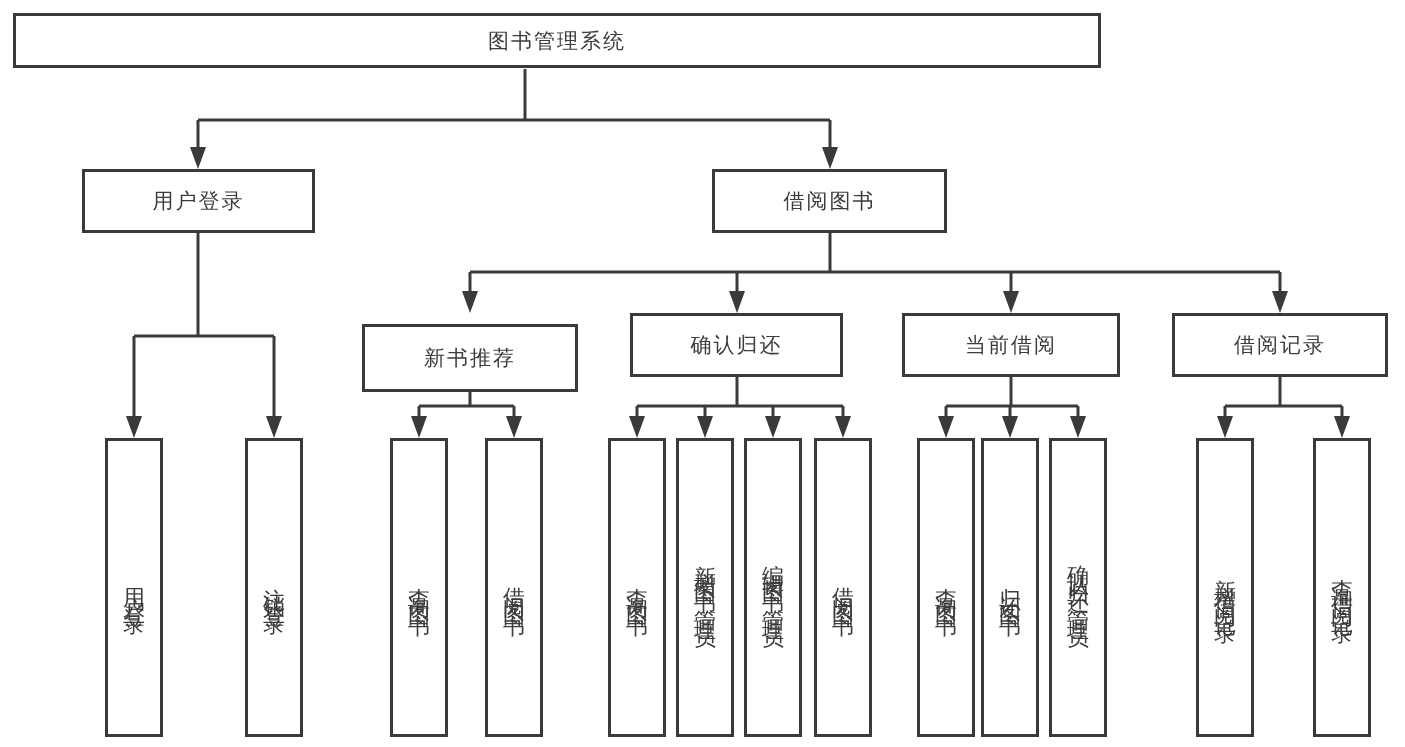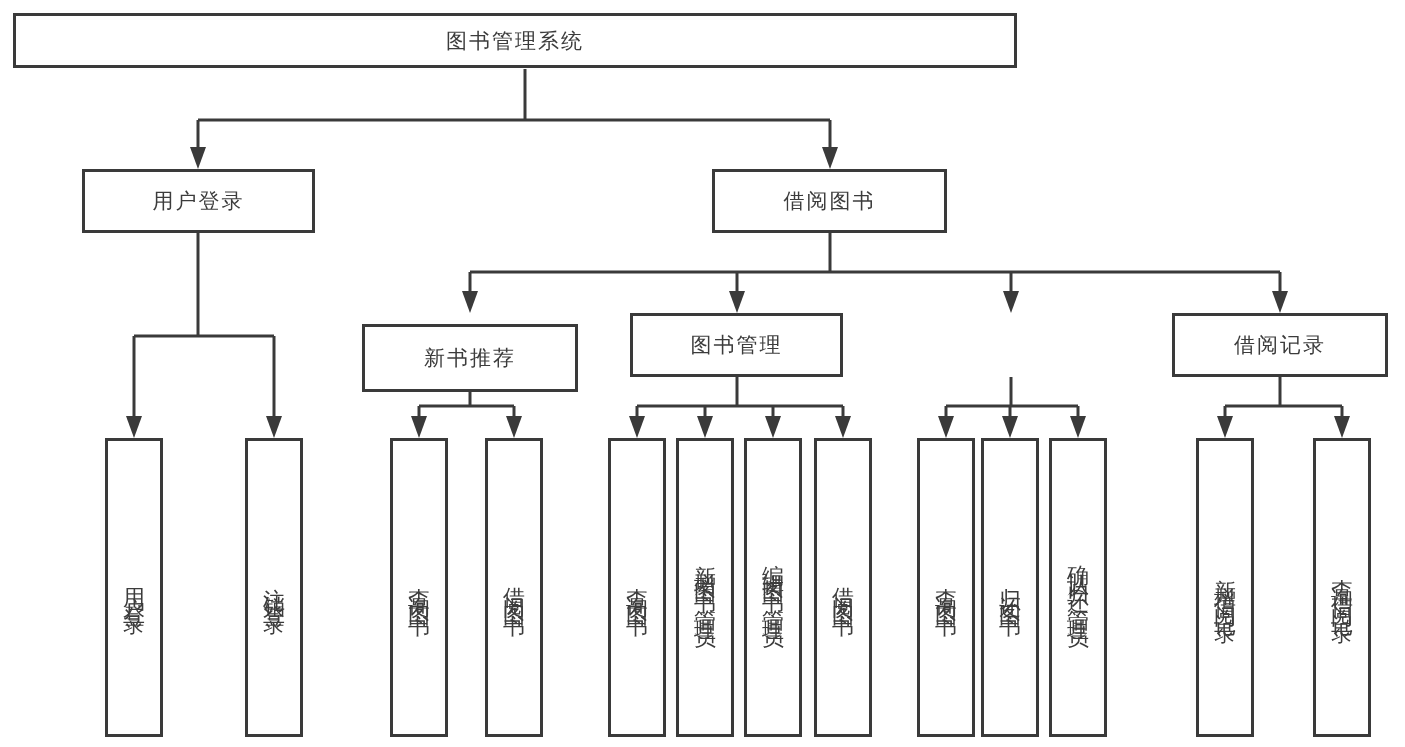--- a/index.html
+++ b/index.html
@@ -146,7 +146,7 @@
     </g>
   </svg>
 
-  <div class="node h" style="left:13px; top:13px; width:1004px; height:55px;">图书管理系统</div>
+  <div class="node h" style="left:13px; top:13px; width:1088px; height:55px;">图书管理系统</div>
 
   <div class="node h" style="left:82px; top:169px; width:233px; height:64px;">用户登录</div>
   <div class="node h" style="left:712px; top:169px; width:235px; height:64px;">借阅图书</div>

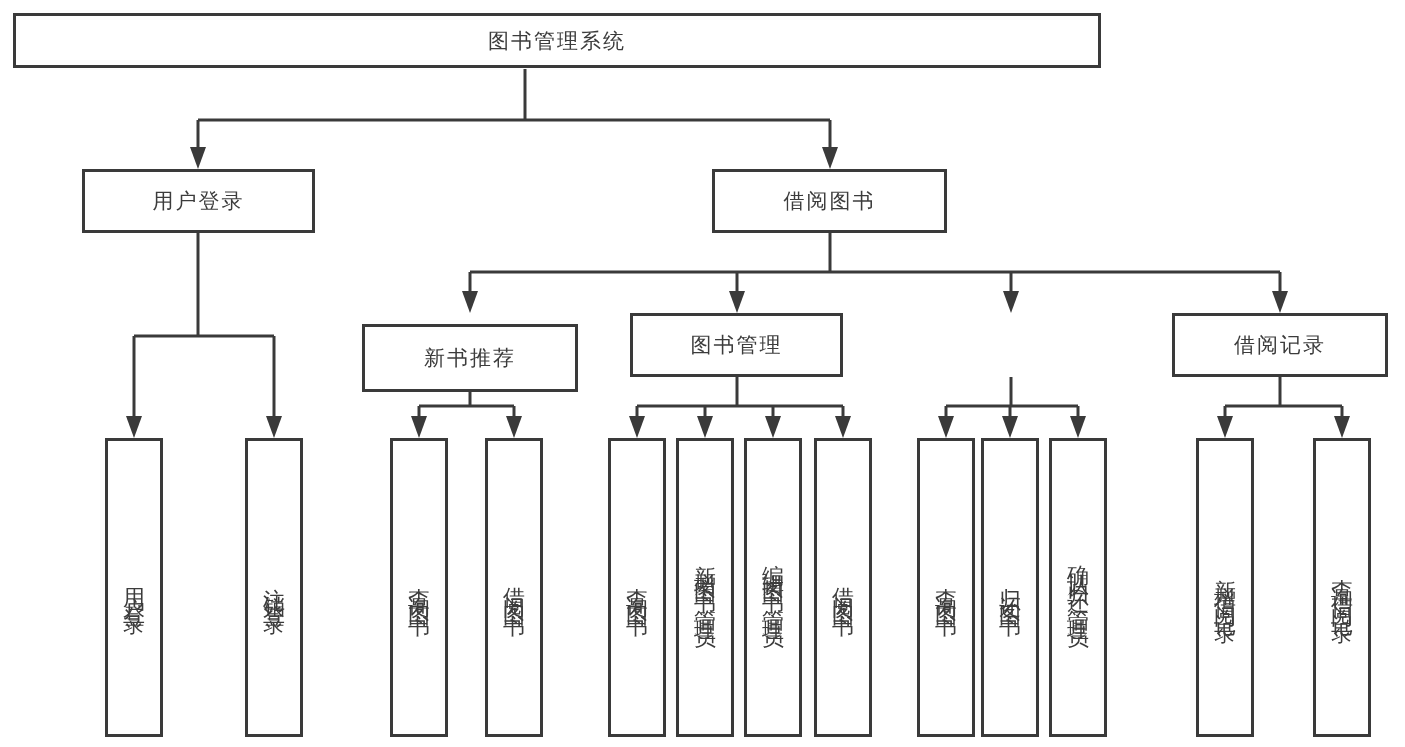--- a/index.html
+++ b/index.html
@@ -152,7 +152,7 @@
   <div class="node h" style="left:712px; top:169px; width:235px; height:64px;">借阅图书</div>
 
   <div class="node h" style="left:362px; top:324px; width:216px; height:68px;">新书推荐</div>
-  <div class="node h" style="left:630px; top:313px; width:213px; height:64px;">图书管理</div>
+  <div class="node h" style="left:630px; top:313px; width:213px; height:64px;">确认归还</div>
   <div class="node h" style="left:1172px; top:313px; width:216px; height:64px;">借阅记录</div>
 
   <div class="node v" style="left:105px; top:438px; width:58px; height:299px;">用户登录</div>

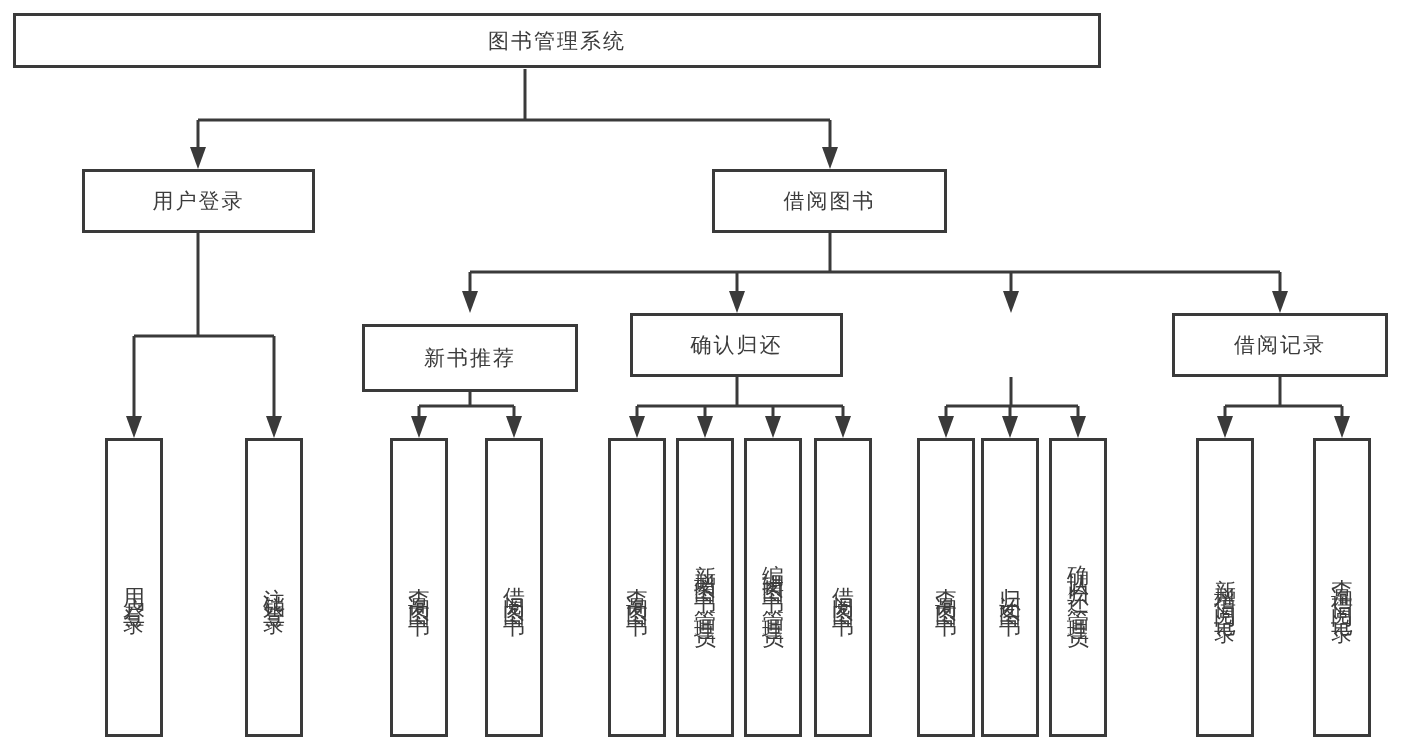--- a/index.html
+++ b/index.html
@@ -153,6 +153,7 @@
 
   <div class="node h" style="left:362px; top:324px; width:216px; height:68px;">新书推荐</div>
   <div class="node h" style="left:630px; top:313px; width:213px; height:64px;">确认归还</div>
+  <div class="node h" style="left:902px; top:313px; width:218px; height:64px;">当前借阅</div>
   <div class="node h" style="left:1172px; top:313px; width:216px; height:64px;">借阅记录</div>
 
   <div class="node v" style="left:105px; top:438px; width:58px; height:299px;">用户登录</div>

